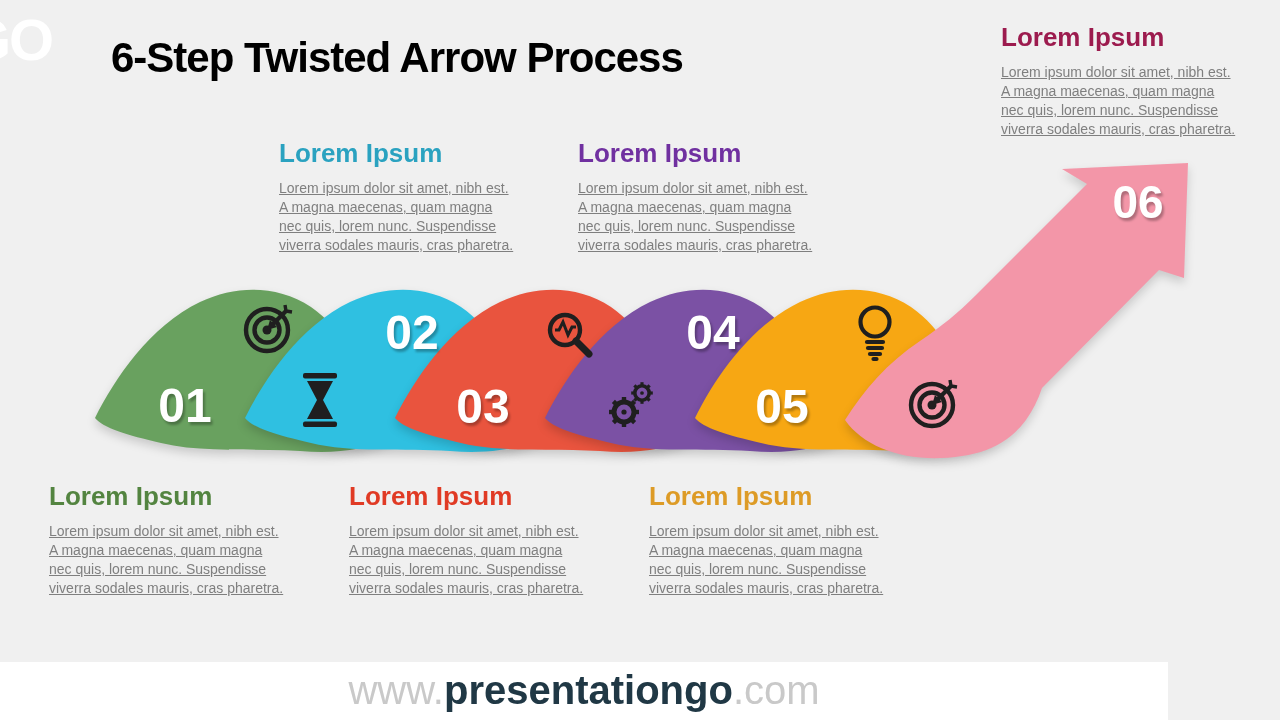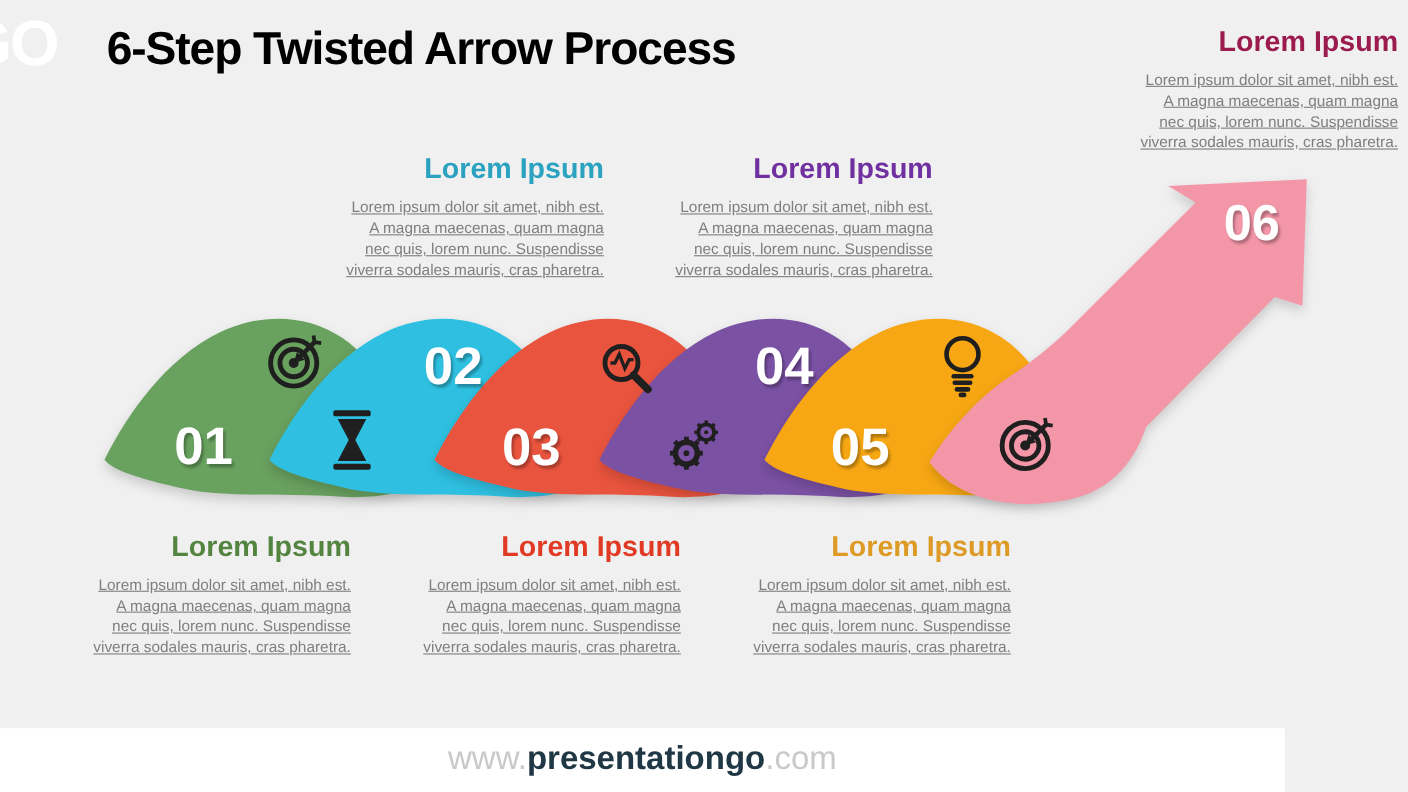--- a/index.html
+++ b/index.html
@@ -14,7 +14,7 @@
     color:var(--logo-color,#ffffff);
   }
   .title{
-    position:absolute;left:97px;top:20px;margin:0;
+    position:absolute;left:97px;top:20px;margin:14px;
     font-size:42px;font-weight:700;letter-spacing:-1px;
     color:var(--title-color,#000000);
   }

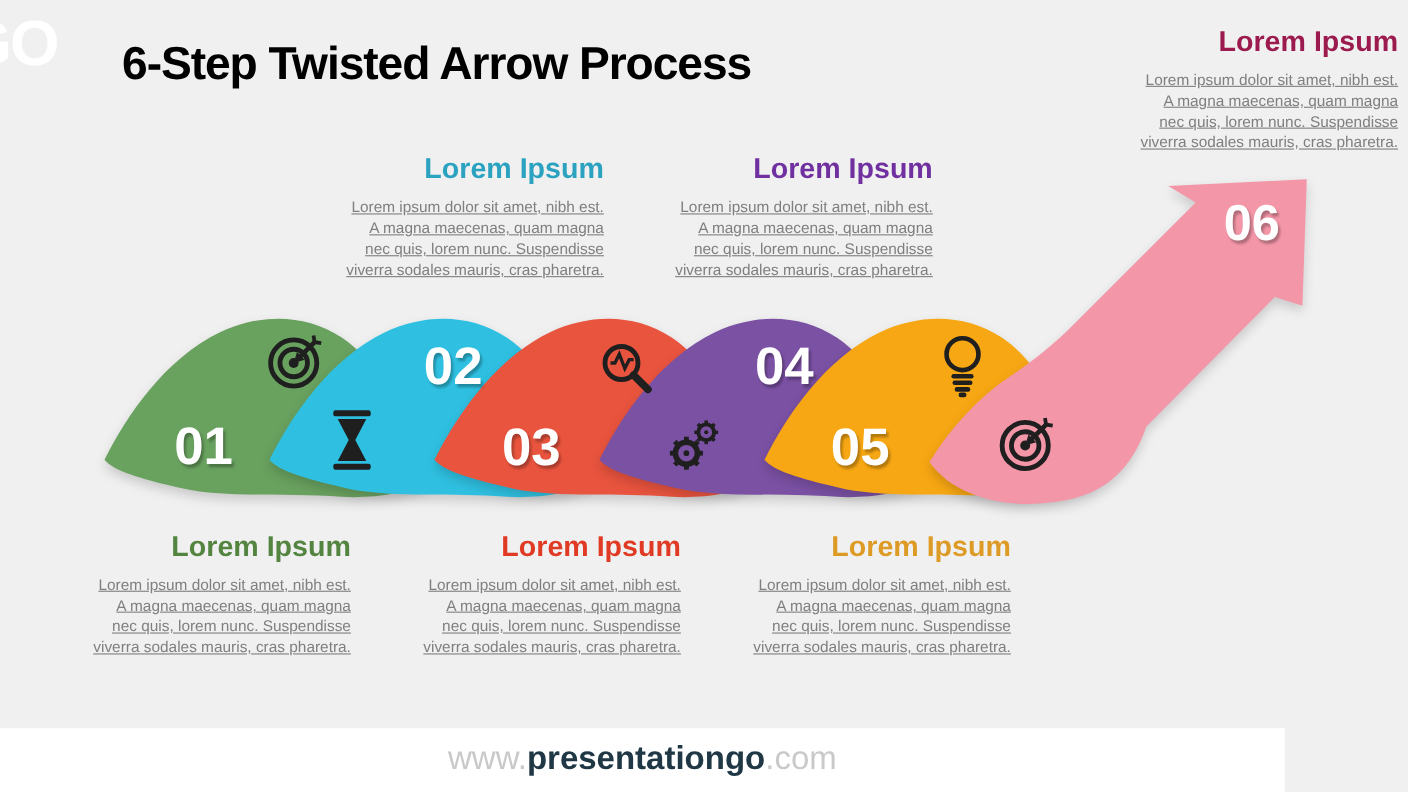--- a/index.html
+++ b/index.html
@@ -27,7 +27,7 @@
   }
   .num-sm{font-size:46px;}
   .icon{color:var(--icon-color,#1f1f1f);}
-  .tblock{position:absolute;width:270px;text-align:right;}
+  .tblock{position:absolute;width:270px;text-align:left;}
   .tb-heading{margin:0 0 13px 0;font-size:26px;font-weight:700;line-height:1;}
   .tb-line{
     margin:0;font-size:14px;line-height:19px;

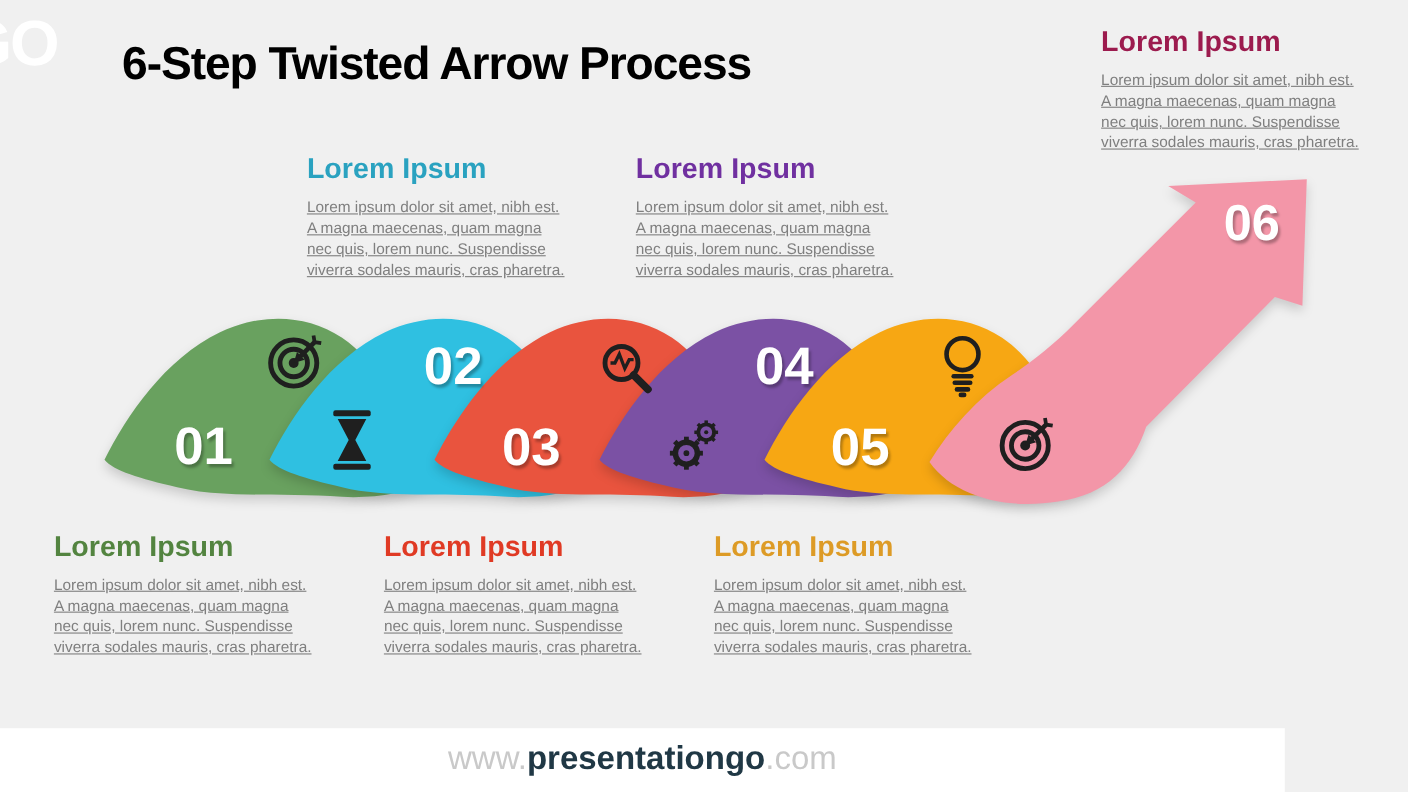--- a/index.html
+++ b/index.html
@@ -37,7 +37,7 @@
   .footer{
     position:absolute;left:0;bottom:0;width:1168px;height:58px;
     background:var(--footer-bg,#ffffff);
-    text-align:center;line-height:56px;font-size:30px;
+    text-align:center;line-height:56px;font-size:40px;
   }
   .f-gray{color:var(--footer-gray,#c9c9c9);}
   .f-brand{color:var(--footer-brand,#203845);font-weight:600;}

